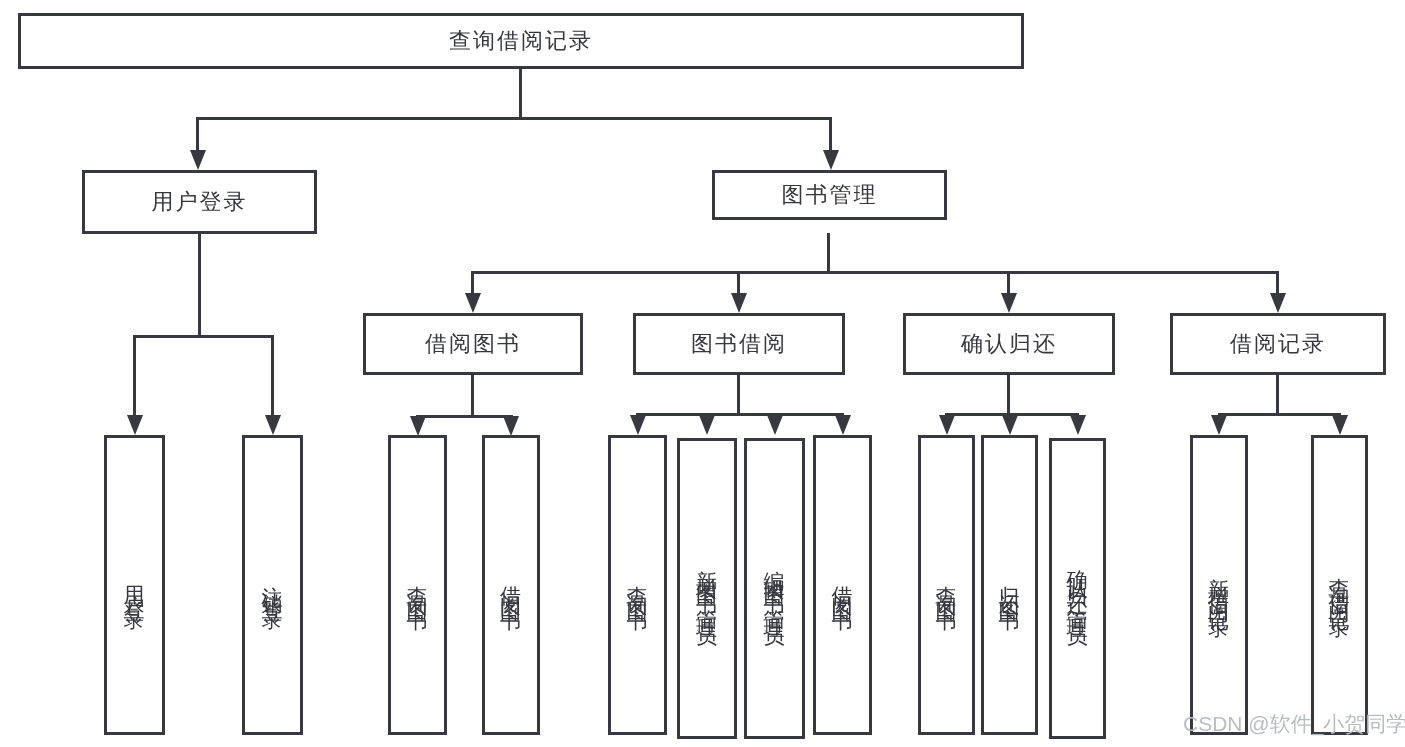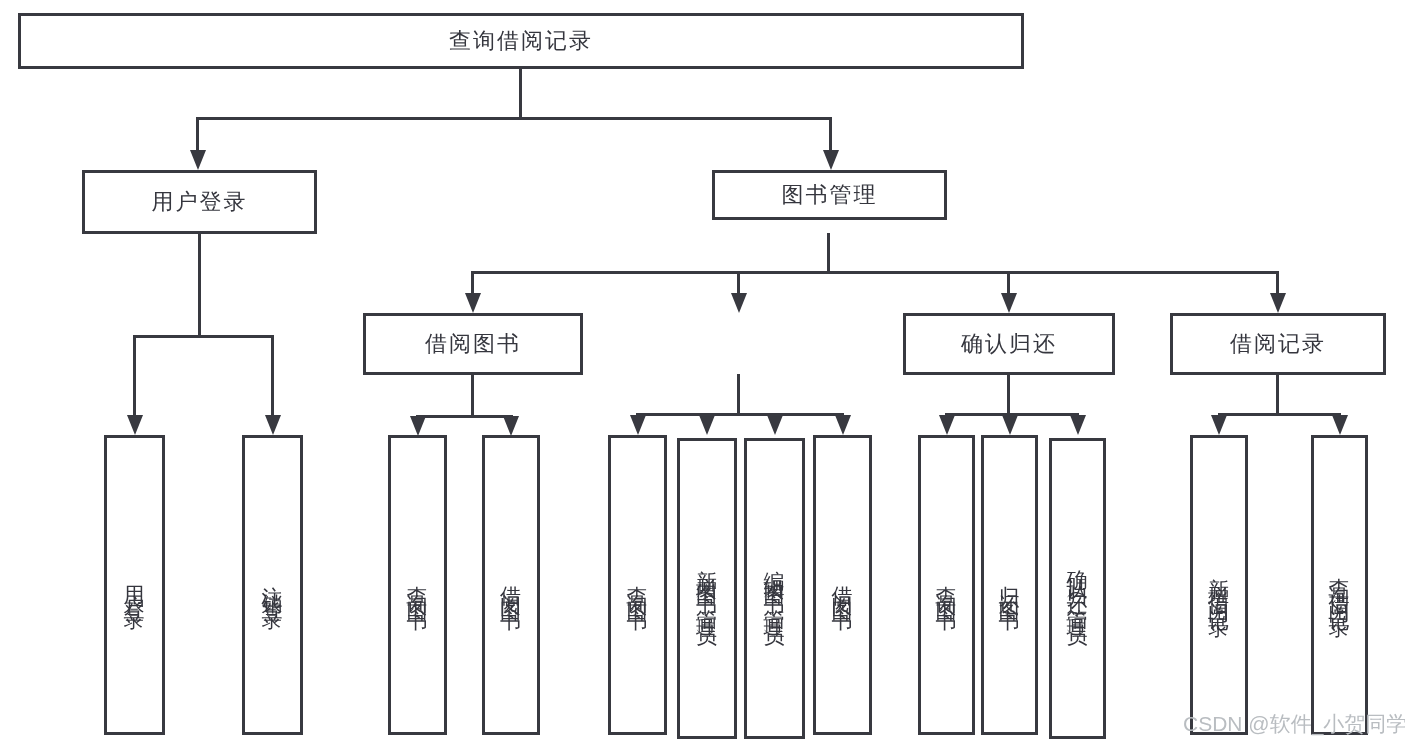--- a/index.html
+++ b/index.html
@@ -64,6 +64,9 @@
 
   <div class="box h" style="left:363px;top:313px;width:220px;height:62px">
     <span>借阅图书</span>
+  </div>
+  <div class="box h" style="left:633px;top:313px;width:212px;height:62px">
+    <span>图书借阅</span>
   </div>
   <div class="box h" style="left:903px;top:313px;width:212px;height:62px">
     <span>确认归还</span>

